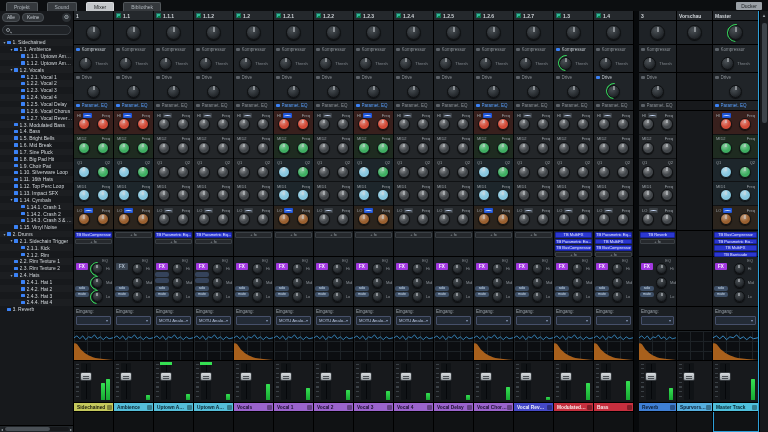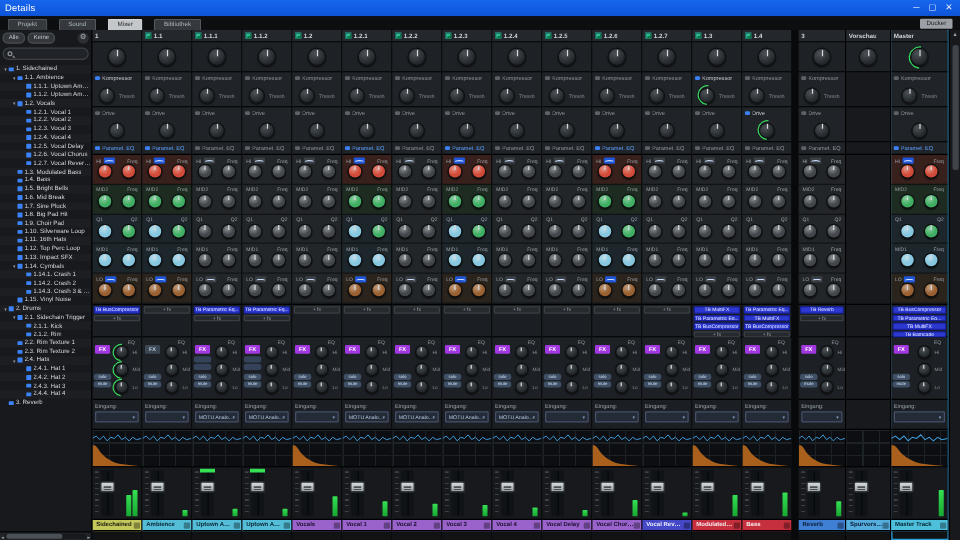--- a/index.html
+++ b/index.html
@@ -157,14 +157,6 @@
 
 <div class="app">
 
-  <div class="titlebar">
-    <span class="tb-title">Details</span>
-    <span class="wc">
-      <span>─</span>
-      <span>▢</span>
-      <span>✕</span>
-    </span>
-  </div>
 
   <div class="tabrow">
     <div id="tabs">

